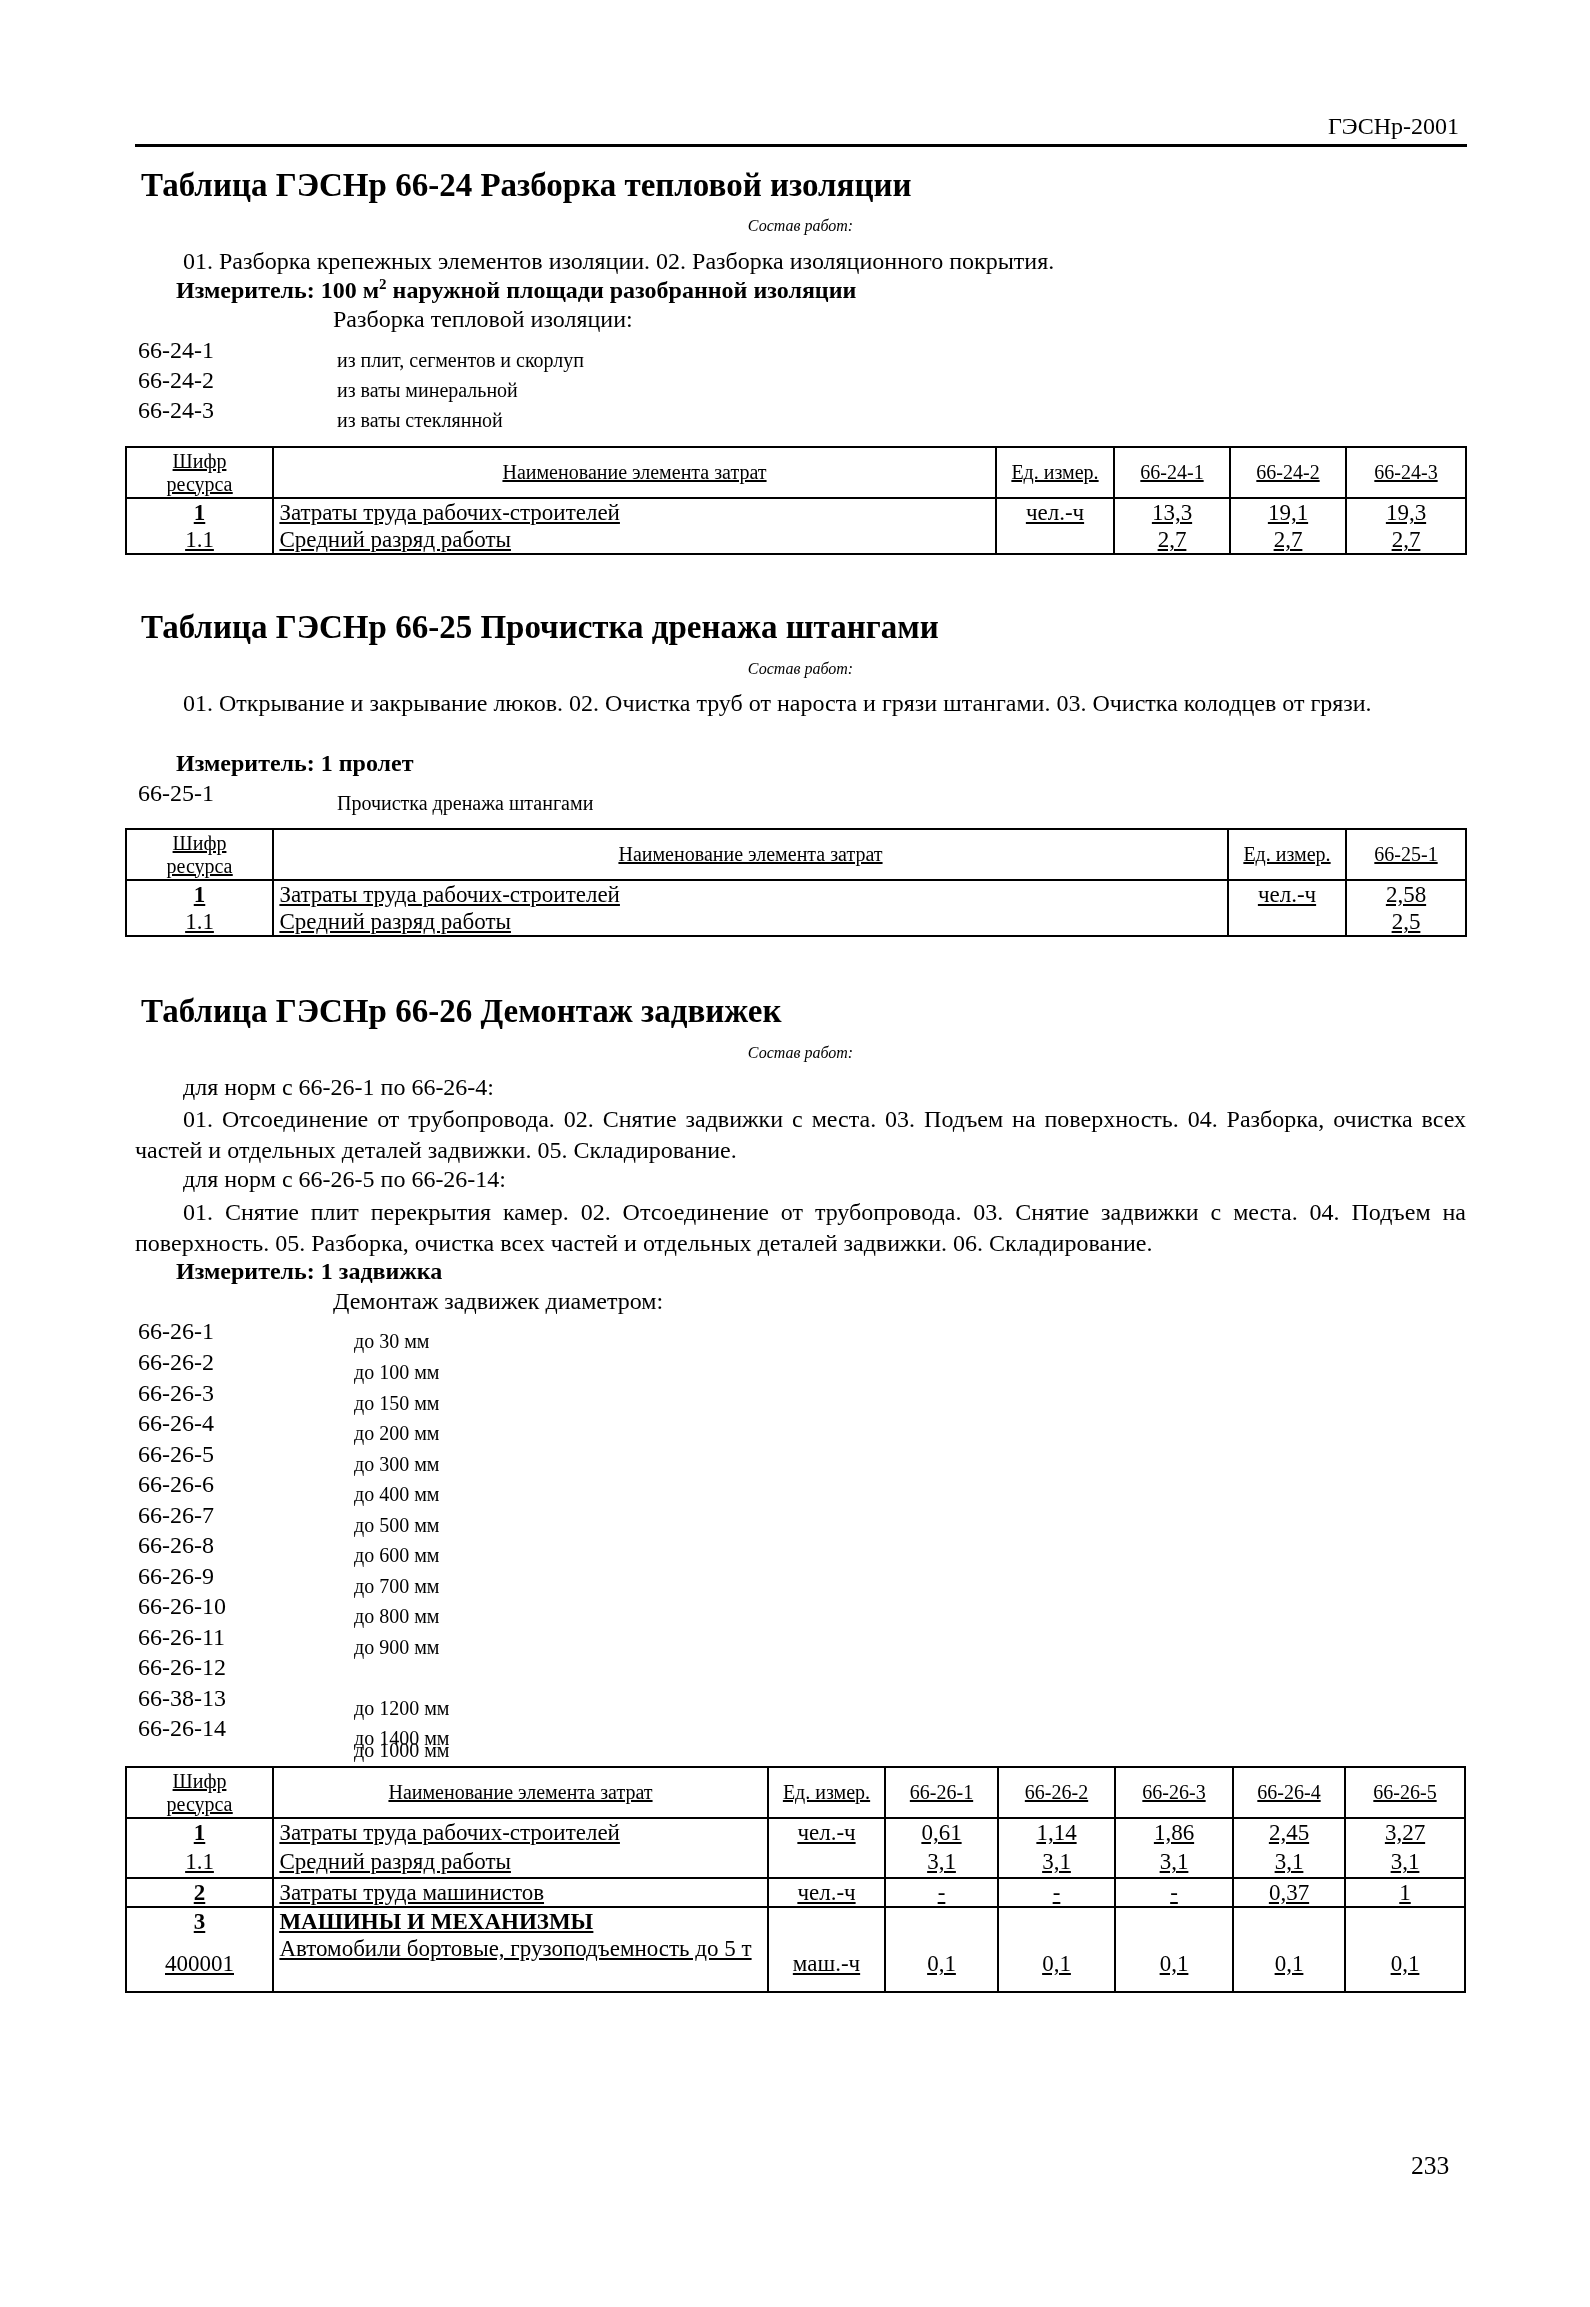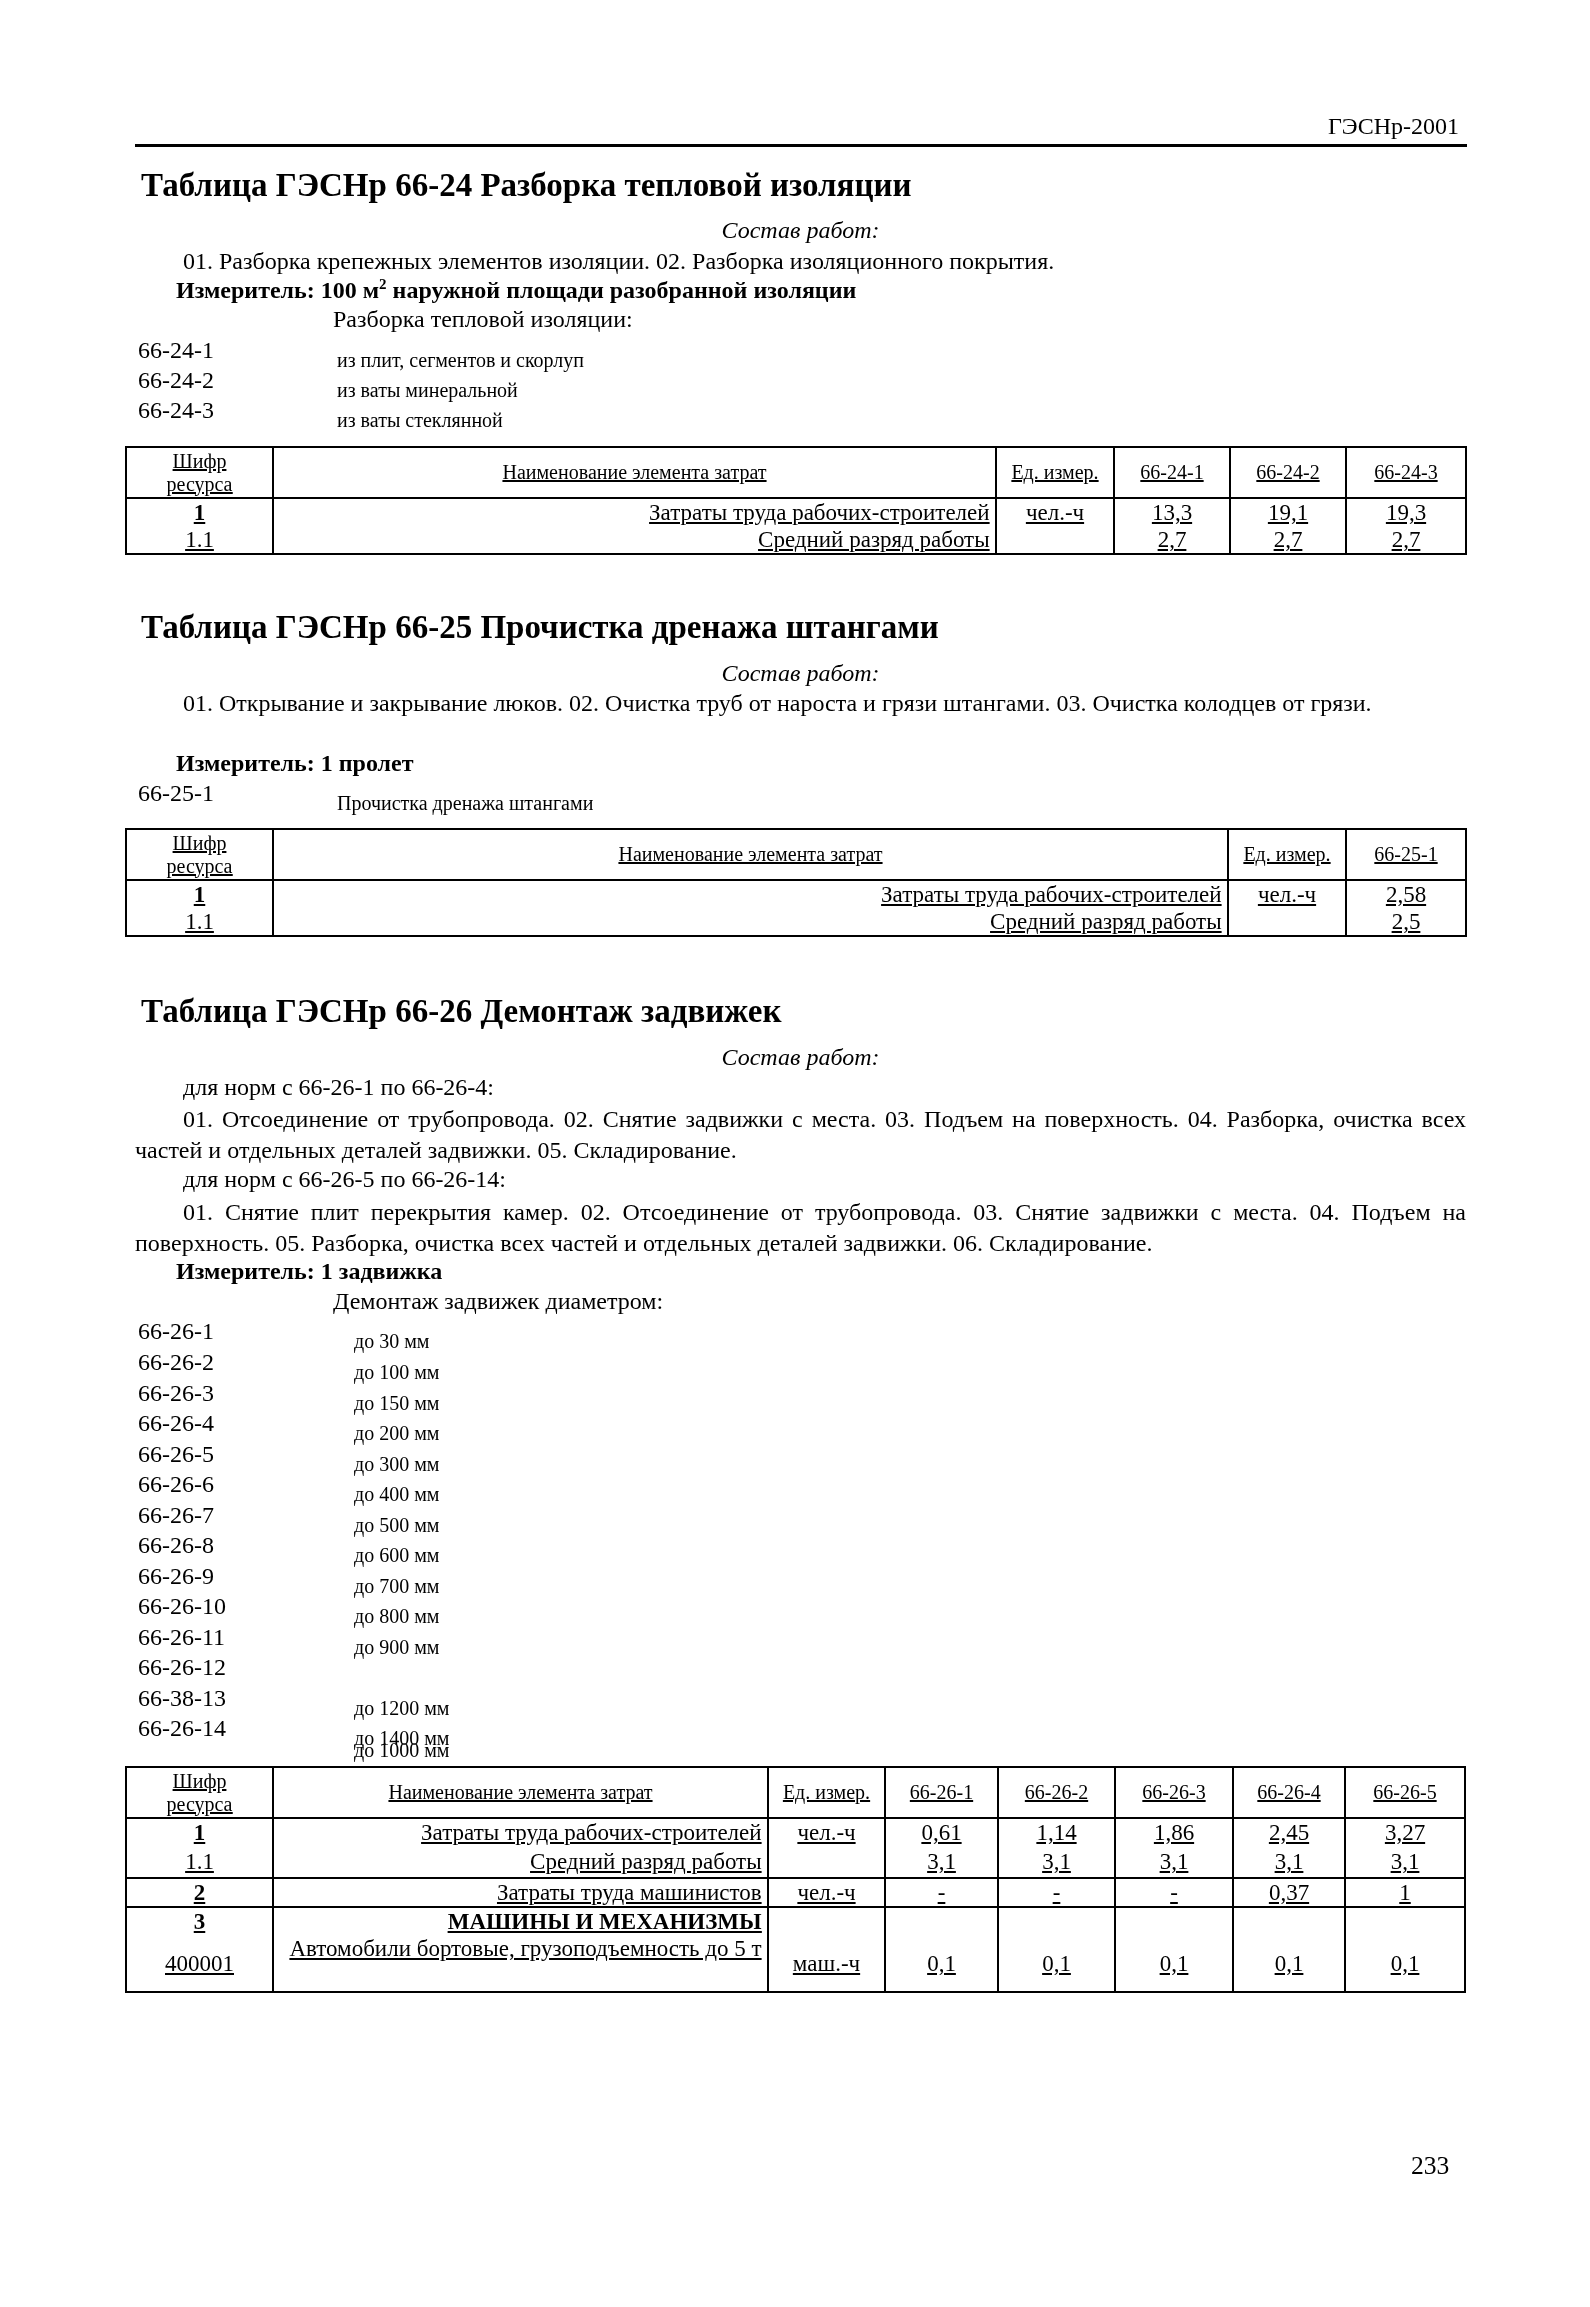--- a/index.html
+++ b/index.html
@@ -11,7 +11,7 @@
   .running-head { right: 132px; top: 113px; font-size: 24px; }
   .head-rule { left: 135px; width: 1332px; top: 144px; height: 3.4px; background: #000; }
   .tbl-title { left: 141px; font-size: 33px; font-weight: bold; white-space: nowrap; }
-  .composition-label { left: 135px; width: 1331px; text-align: center; font-size: 24px; font-style: italic; }
+  .composition-label { left: 135px; width: 1331px; text-align: center; font-size: 16px; font-style: italic; }
   .para { left: 135px; width: 1331px; font-size: 24px; line-height: 31px; text-align: justify; }
   .para.indent { text-indent: 48px; }
   .sub-label { left: 183px; font-size: 24px; }

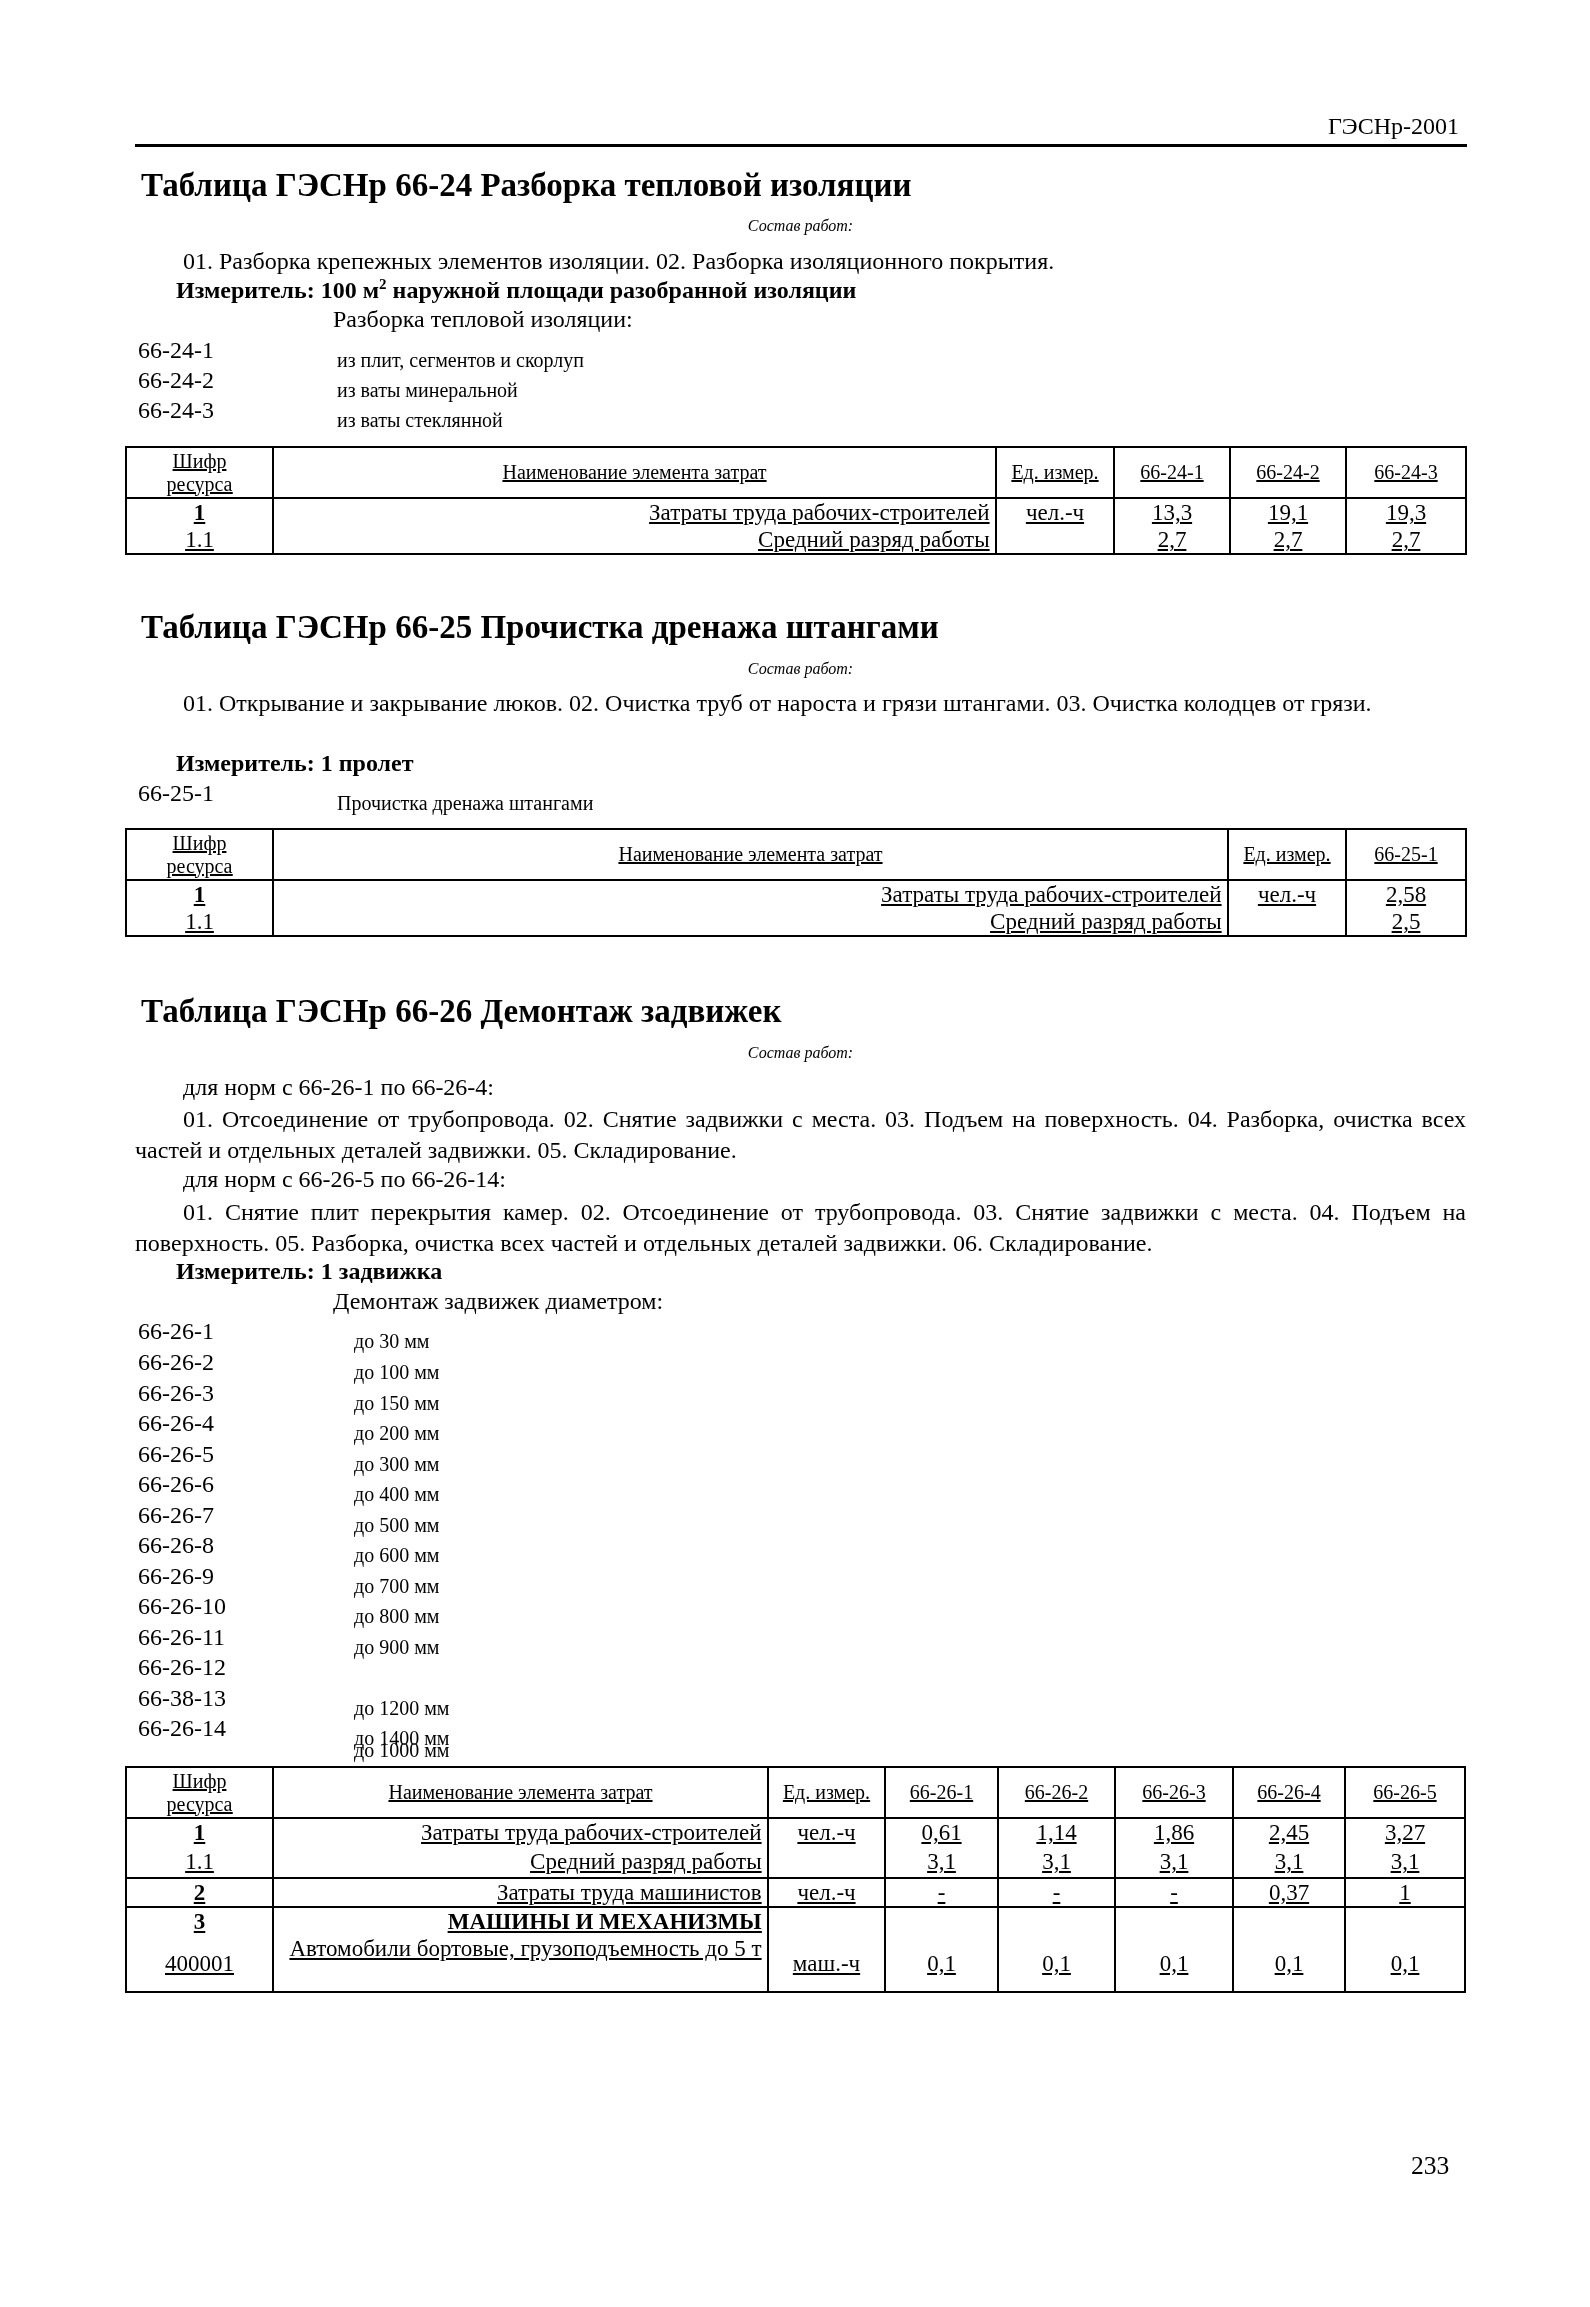--- a/index.html
+++ b/index.html
@@ -38,7 +38,7 @@
   table.res tbody.grp { border-bottom: 2.7px solid #000; }
   table.res td.code { text-align: center; }
   table.res td.code.bold { font-weight: bold; }
-  table.res td.name { text-align: right; }
+  table.res td.name { text-align: left; }
   table.res td.unit { text-align: center; }
   table.res td.val { text-align: center; }
   .u-bold { font-weight: bold; }

